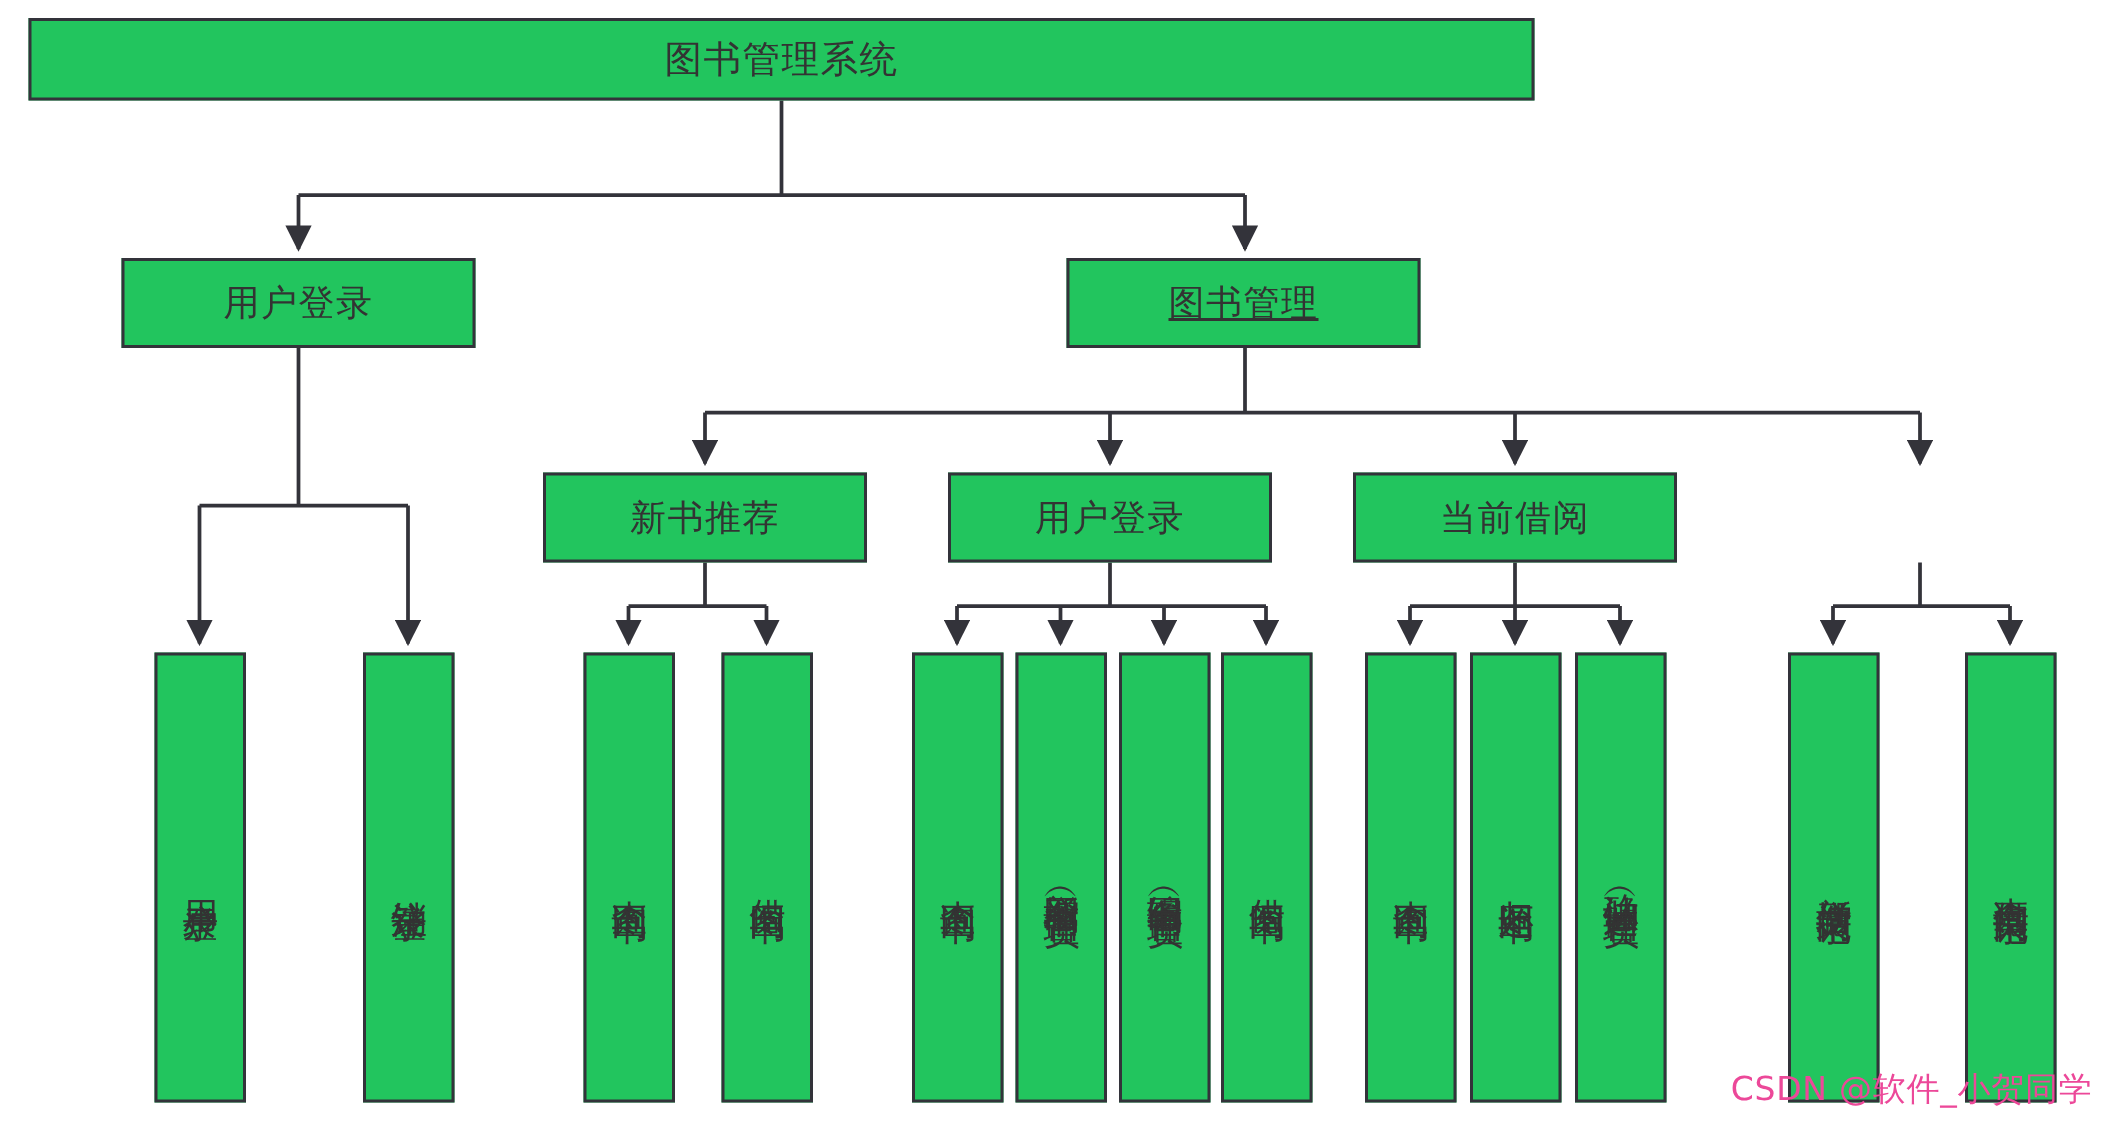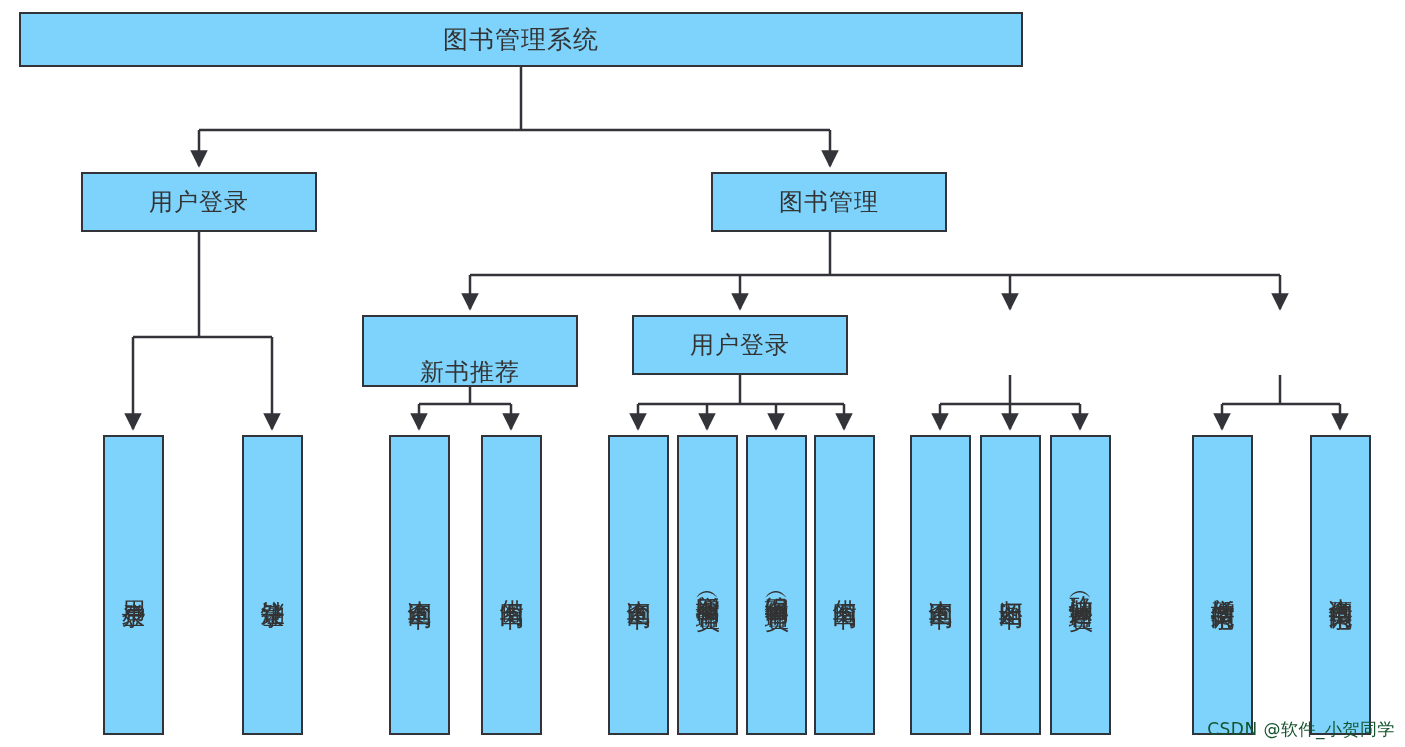--- a/index.html
+++ b/index.html
@@ -23,7 +23,7 @@
   .node{
     position:absolute;
     box-sizing:border-box;
-    background:#7dd3fc;
+    background:#22c55e;
     border:2.5px solid #33333a;
     display:flex;
     align-items:center;

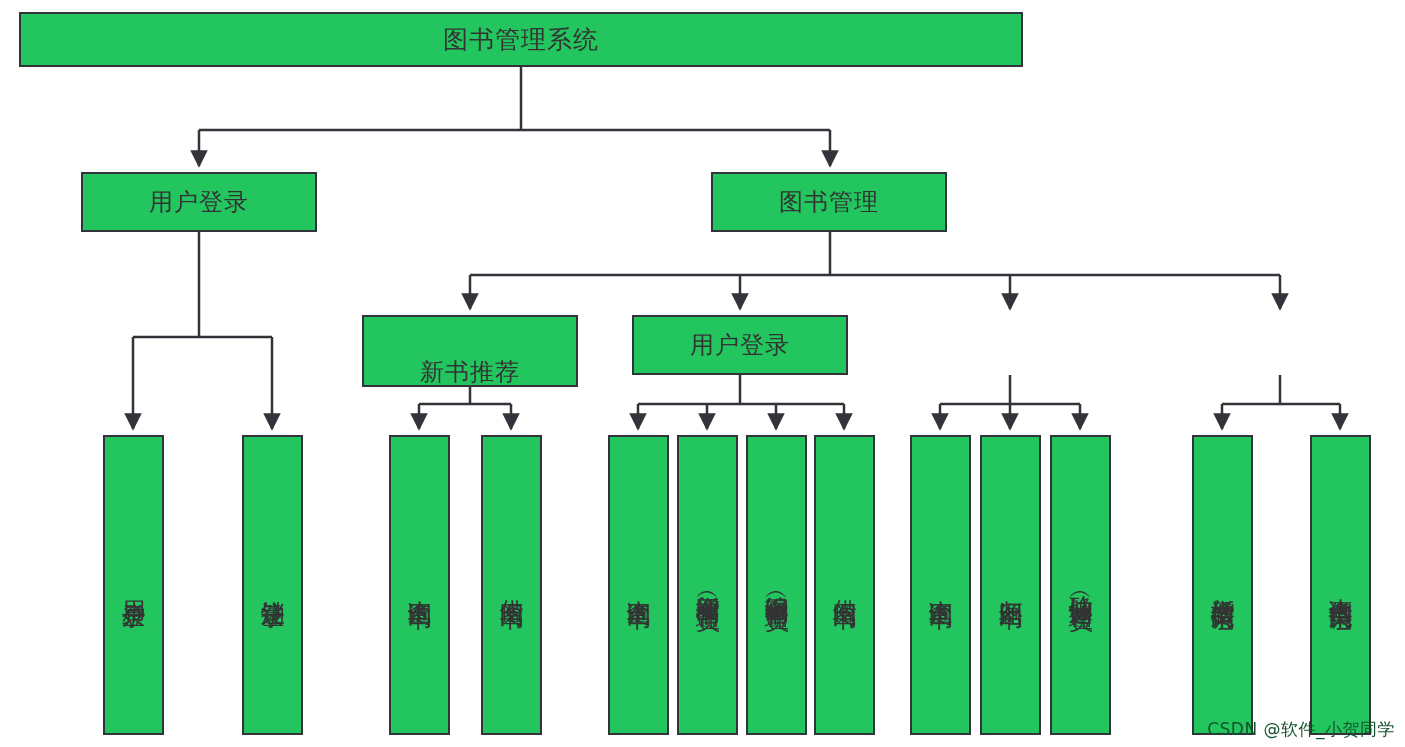--- a/index.html
+++ b/index.html
@@ -123,7 +123,7 @@
   <div class="node node-h" style="left:81px;top:172px;width:236px;height:60px;">
     <span>用户登录</span>
   </div>
-  <div class="node node-h" style="left:711px;top:172px;width:236px;height:60px;">
+  <div class="node node-h" style="left:711px;top:172px;width:236px;height:60px;text-decoration:underline;">
     <span>图书管理</span>
   </div>
 

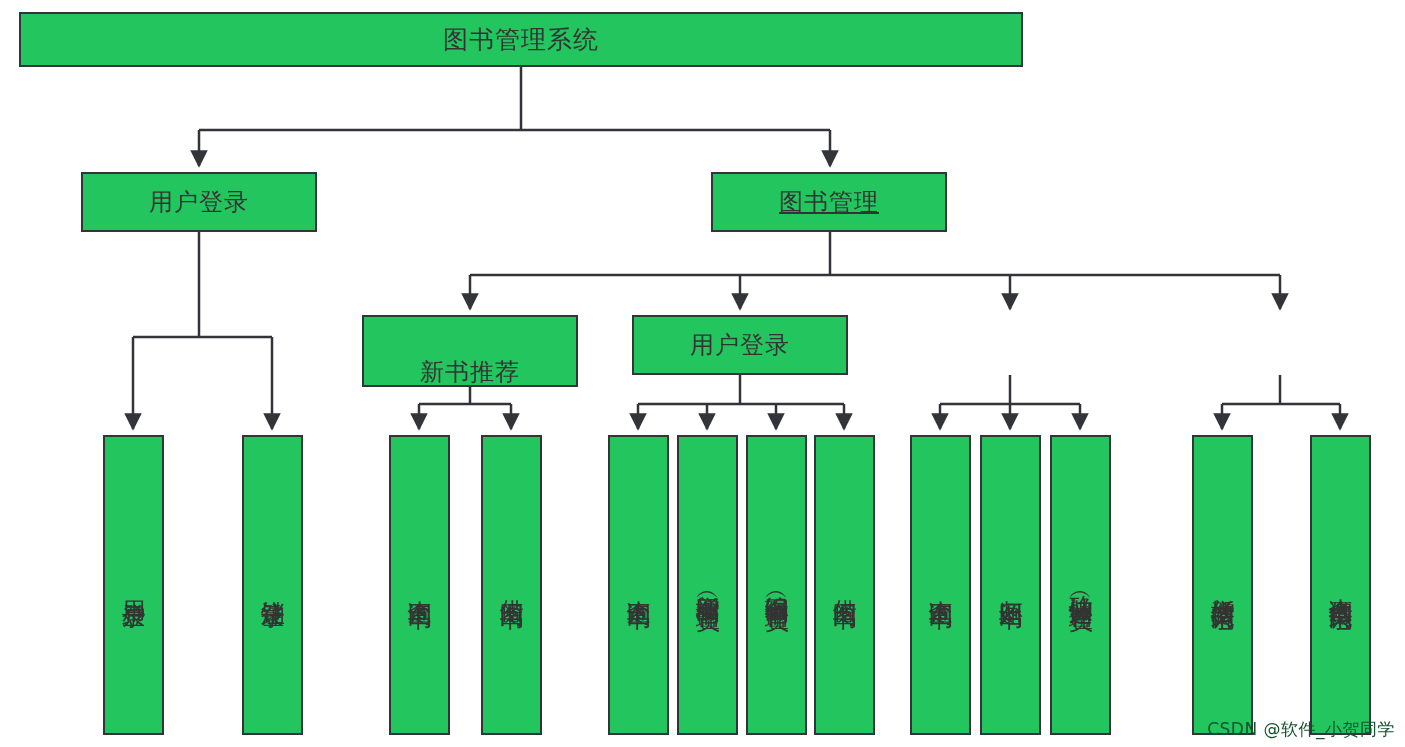--- a/index.html
+++ b/index.html
@@ -127,7 +127,7 @@
     <span>图书管理</span>
   </div>
 
-  <div class="node node-h" style="left:362px;top:315px;width:216px;height:72px;align-items:flex-end;">
+  <div class="node node-h" style="left:362px;top:315px;width:216px;height:60px;">
     <span>新书推荐</span>
   </div>
   <div class="node node-h" style="left:632px;top:315px;width:216px;height:60px;">

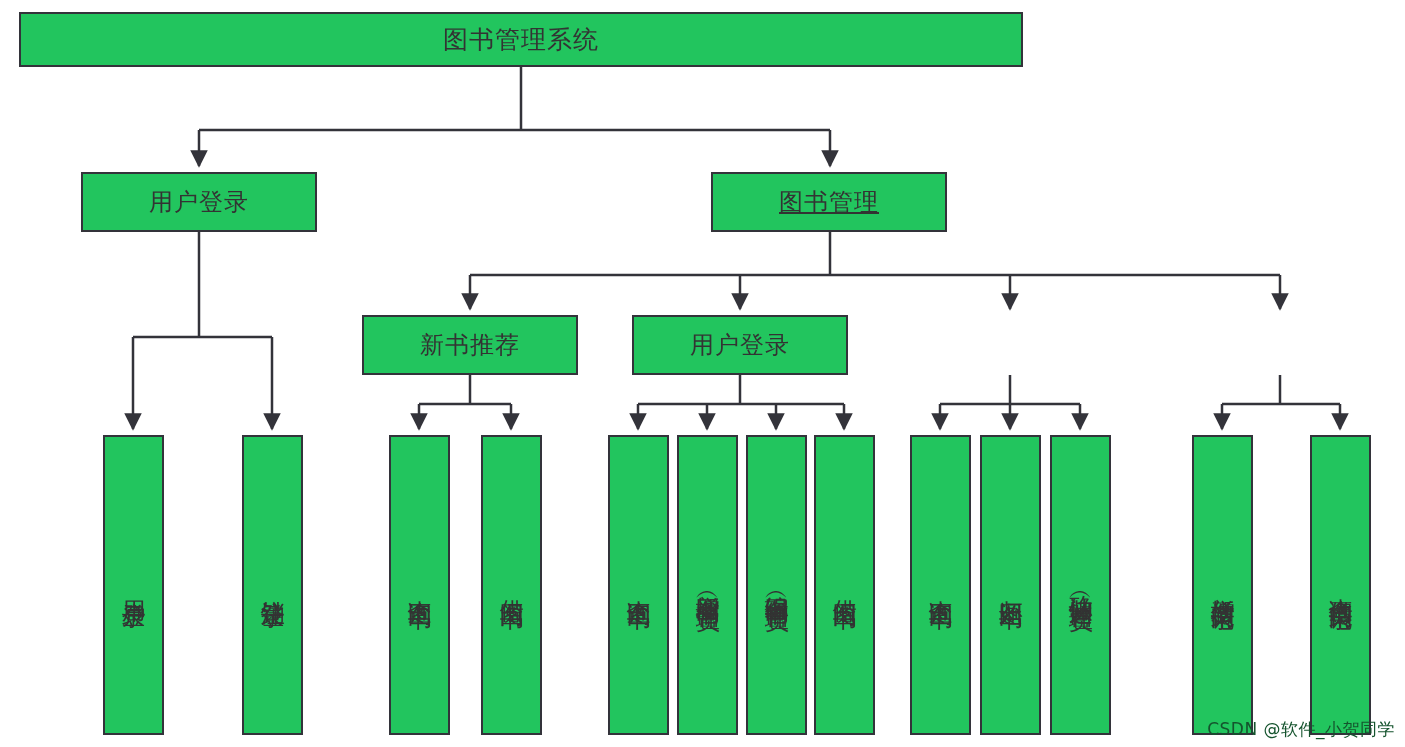--- a/index.html
+++ b/index.html
@@ -133,6 +133,9 @@
   <div class="node node-h" style="left:632px;top:315px;width:216px;height:60px;">
     <span>用户登录</span>
   </div>
+  <div class="node node-h" style="left:902px;top:315px;width:216px;height:60px;">
+    <span>当前借阅</span>
+  </div>
 
   <div class="node node-v" style="left:103px;top:435px;width:61px;height:300px;">
     <span class="vtext">用户登录</span>

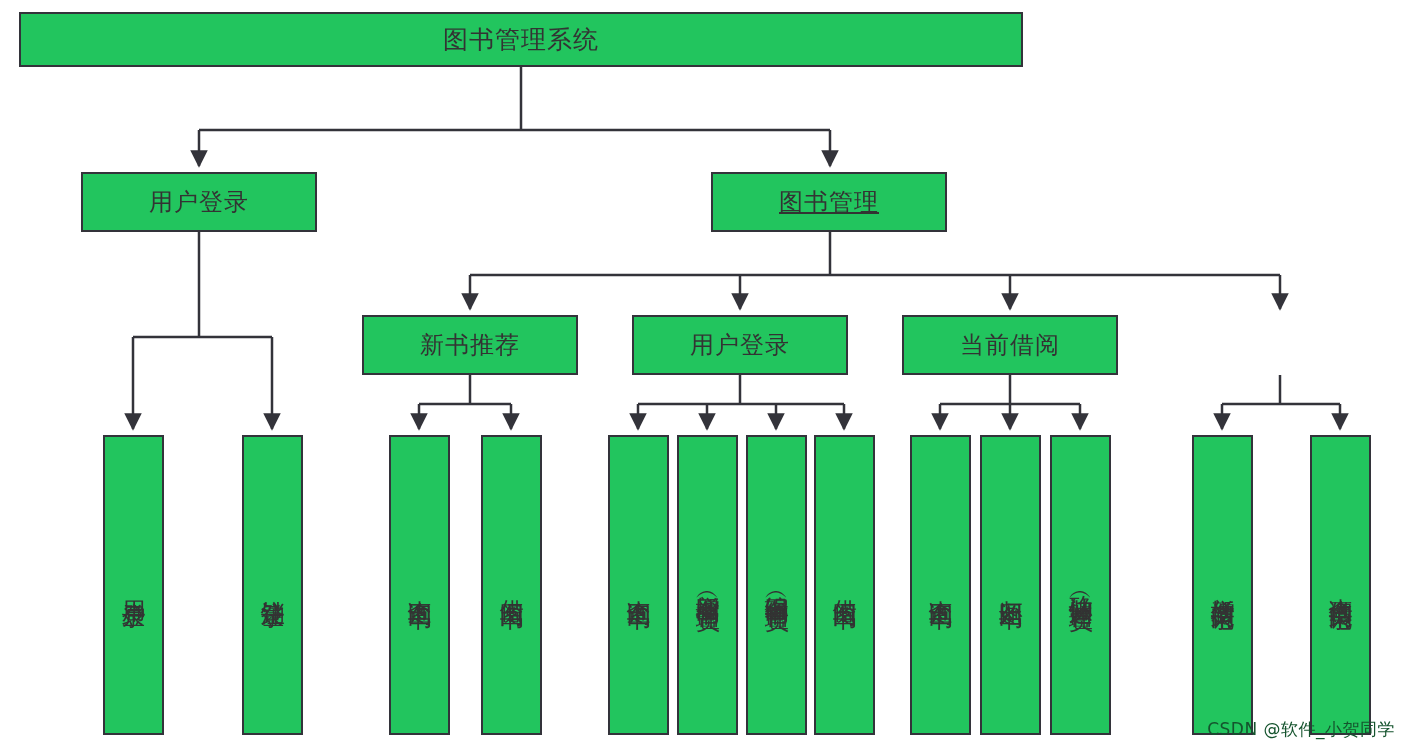--- a/index.html
+++ b/index.html
@@ -54,8 +54,8 @@
     position:absolute;
     right:10px;
     bottom:6px;
-    font-size:17px;
-    color:#14532d;
+    font-size:22px;
+    color:#ec4899;
     letter-spacing:0.5px;
     white-space:nowrap;
     font-family:"DejaVu Sans","Liberation Sans",sans-serif;

